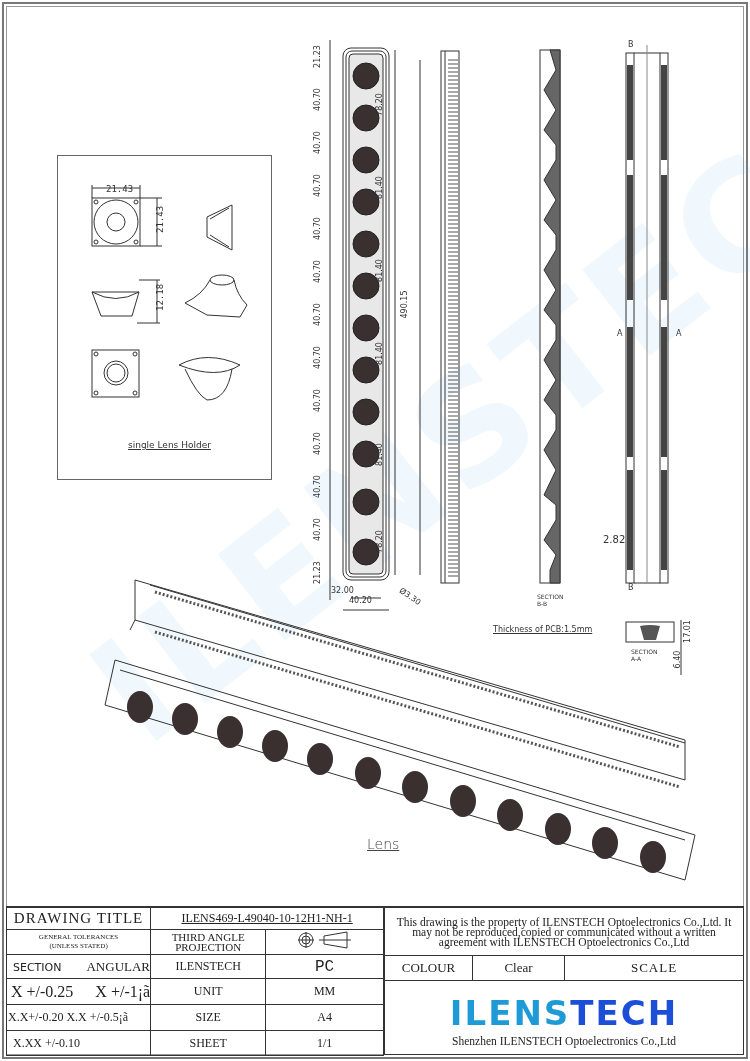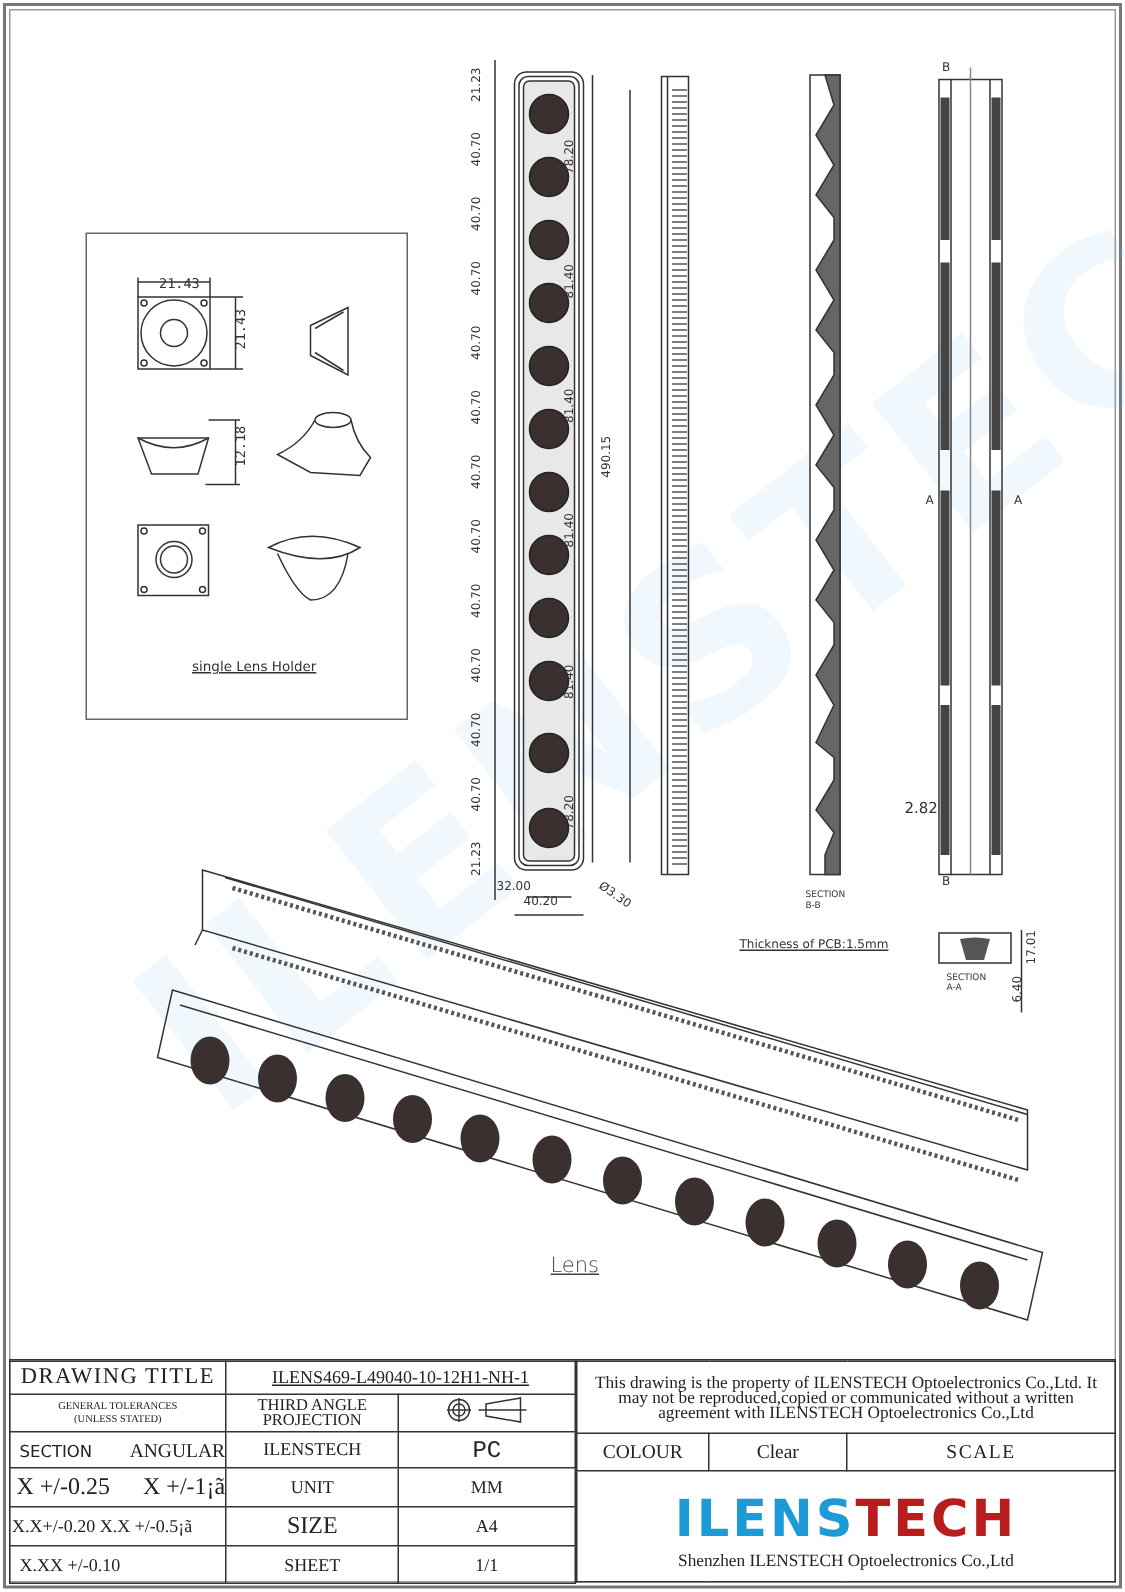--- a/index.html
+++ b/index.html
@@ -268,7 +268,7 @@
         <span>X.X+/-0.20</span>
         <span>X.X +/-0.5¡ã</span>
       </td>
-      <td style="font-size:16px;margin-top:12px;">SIZE</td>
+      <td style="font-size:12px;margin-top:12px;">SIZE</td>
       <td style="font-size:12px;">A4</td>
     </tr>
     <tr style="height:25px">

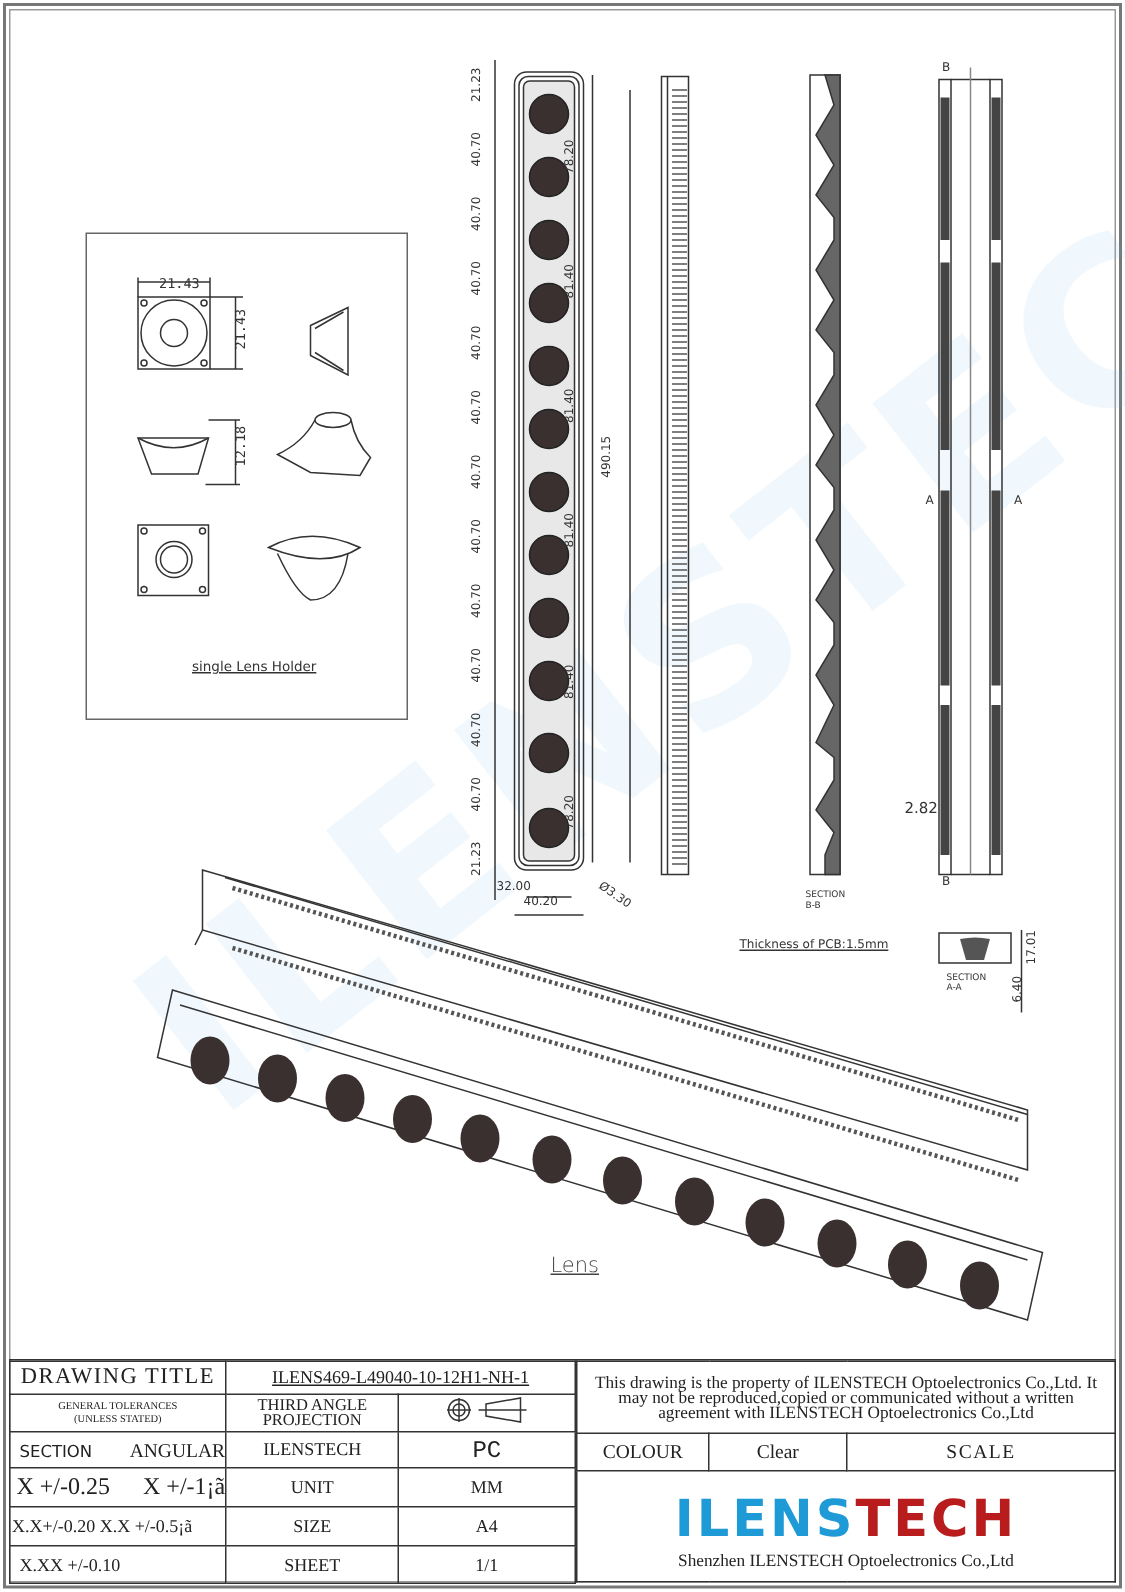--- a/index.html
+++ b/index.html
@@ -293,7 +293,7 @@
     <tr>
       <td colspan="3" style="padding-top:4px;">
         <div class="logo">
-          <span style="color:#1e9ad6;">ILENS</span><span style="color:#b91c1c;text-align:right;">TECH</span>
+          <span style="color:#1e9ad6;">ILENS</span><span style="color:#1d4ed8;text-align:right;">TECH</span>
         </div>
         <div style="font-size:11.5px;margin-top:2px;">Shenzhen ILENSTECH Optoelectronics Co.,Ltd</div>
       </td>

